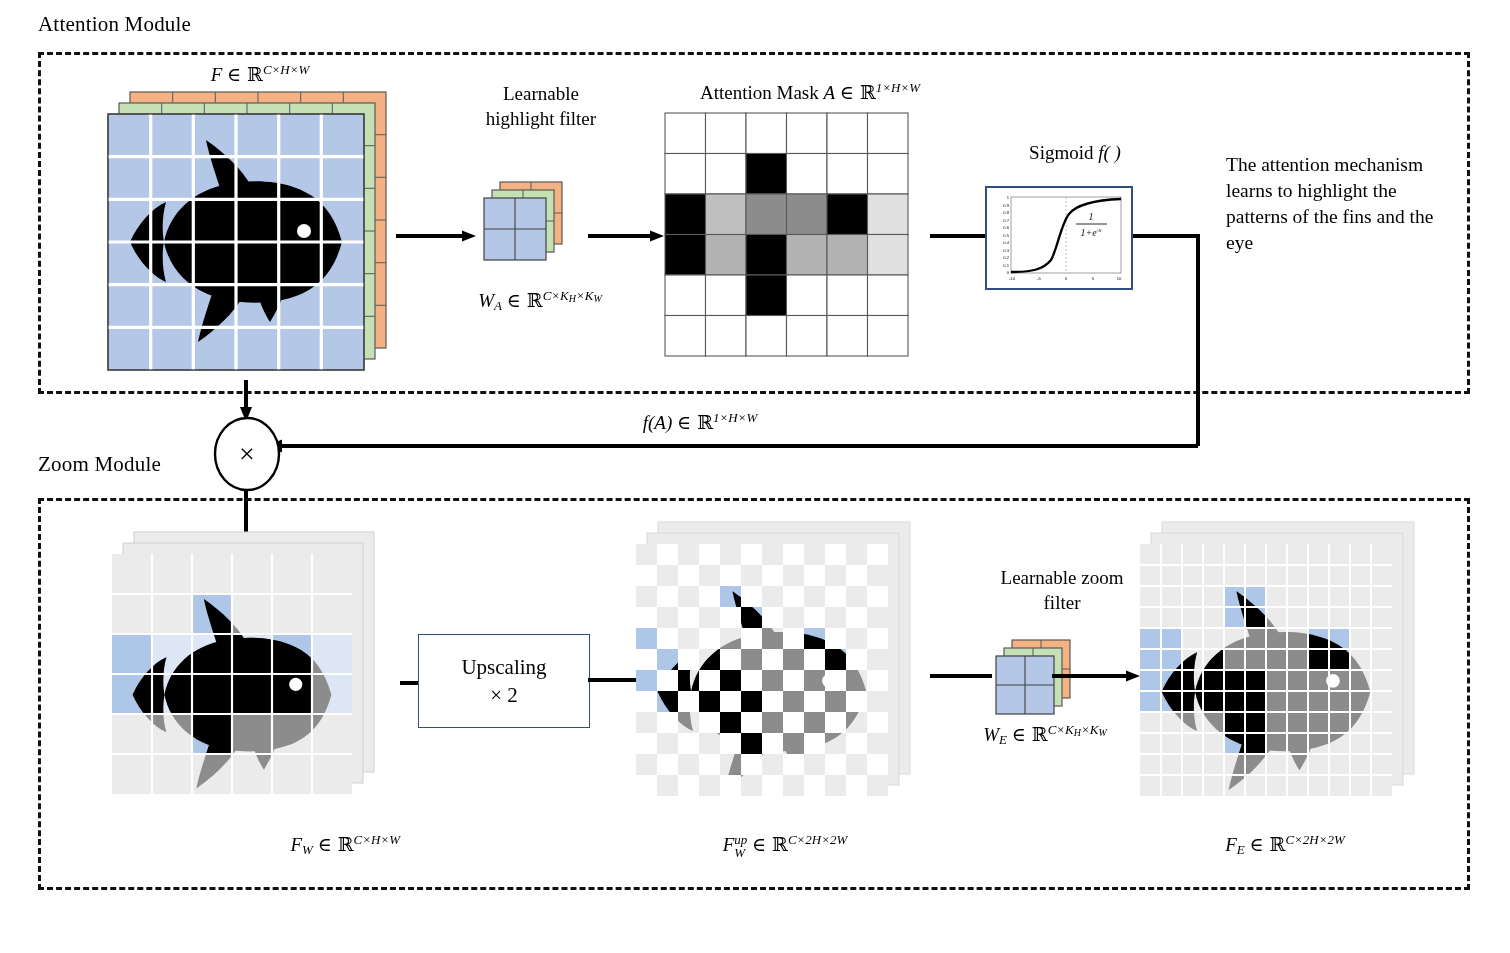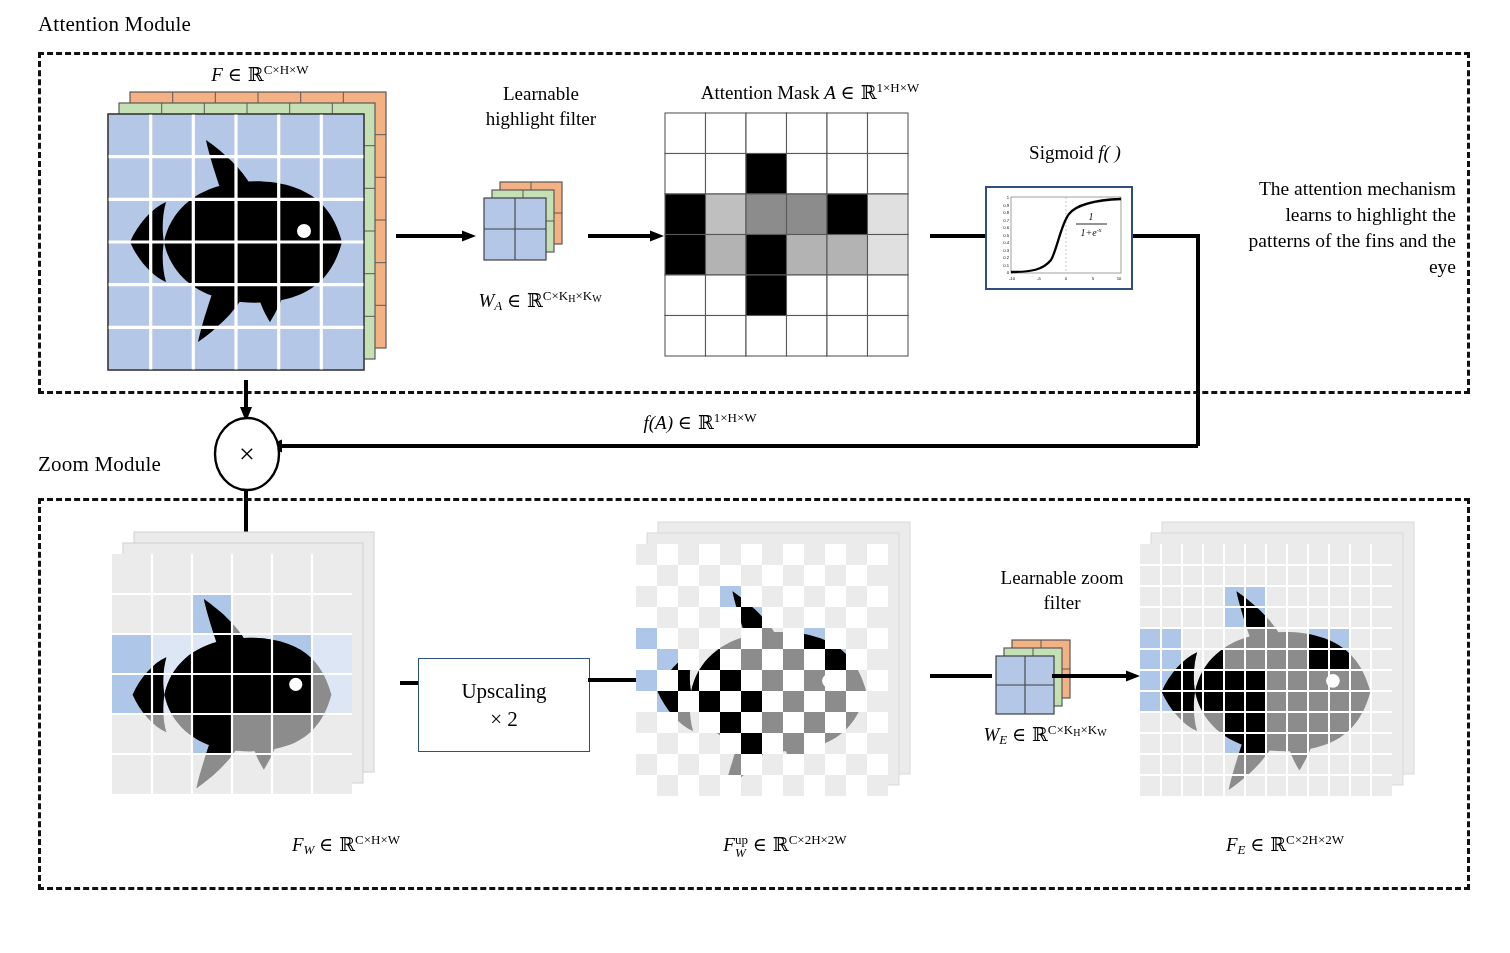--- a/index.html
+++ b/index.html
@@ -11,7 +11,7 @@
   .lbl{font-size:19px;text-align:center;white-space:nowrap;}
   .lbl i,.mathi{font-style:italic;}
   .sub{font-size:13px;vertical-align:-0.28em;font-style:italic;}
-  .supn{font-size:13px;vertical-align:0.5em;}
+  .supn{font-size:13px;vertical-align:0.5em;font-style:italic;}
   .bb{font-family:"DejaVu Serif",serif;}
   .cap{font-size:19px;text-align:center;}
   .arrow-line{position:absolute;background:#000;}

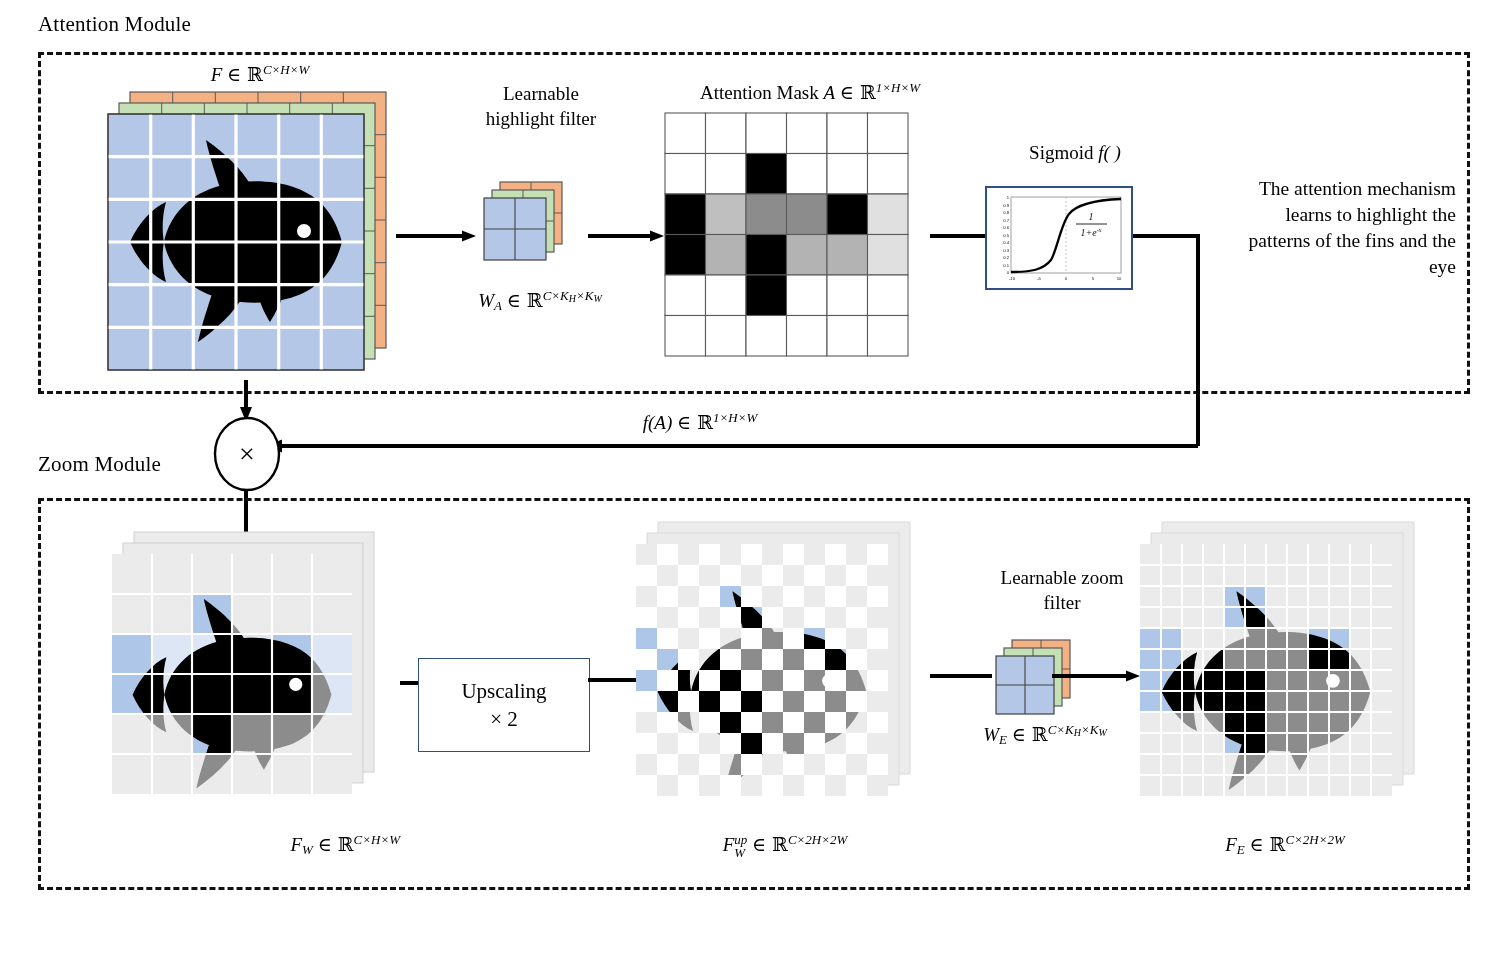--- a/index.html
+++ b/index.html
@@ -15,7 +15,7 @@
   .bb{font-family:"DejaVu Serif",serif;}
   .cap{font-size:19px;text-align:center;}
   .arrow-line{position:absolute;background:#000;}
-  .note{position:absolute;font-size:19.5px;line-height:1.34;text-align:right;margin-top:24px;}
+  .note{position:absolute;font-size:19.5px;line-height:1.34;text-align:left;}
   .boxlabel{position:absolute;border:1.6px solid #2f4f7f;background:#fff;
             display:flex;flex-direction:column;align-items:center;justify-content:center;
             font-size:21px;line-height:1.35;margin-top:24px;}

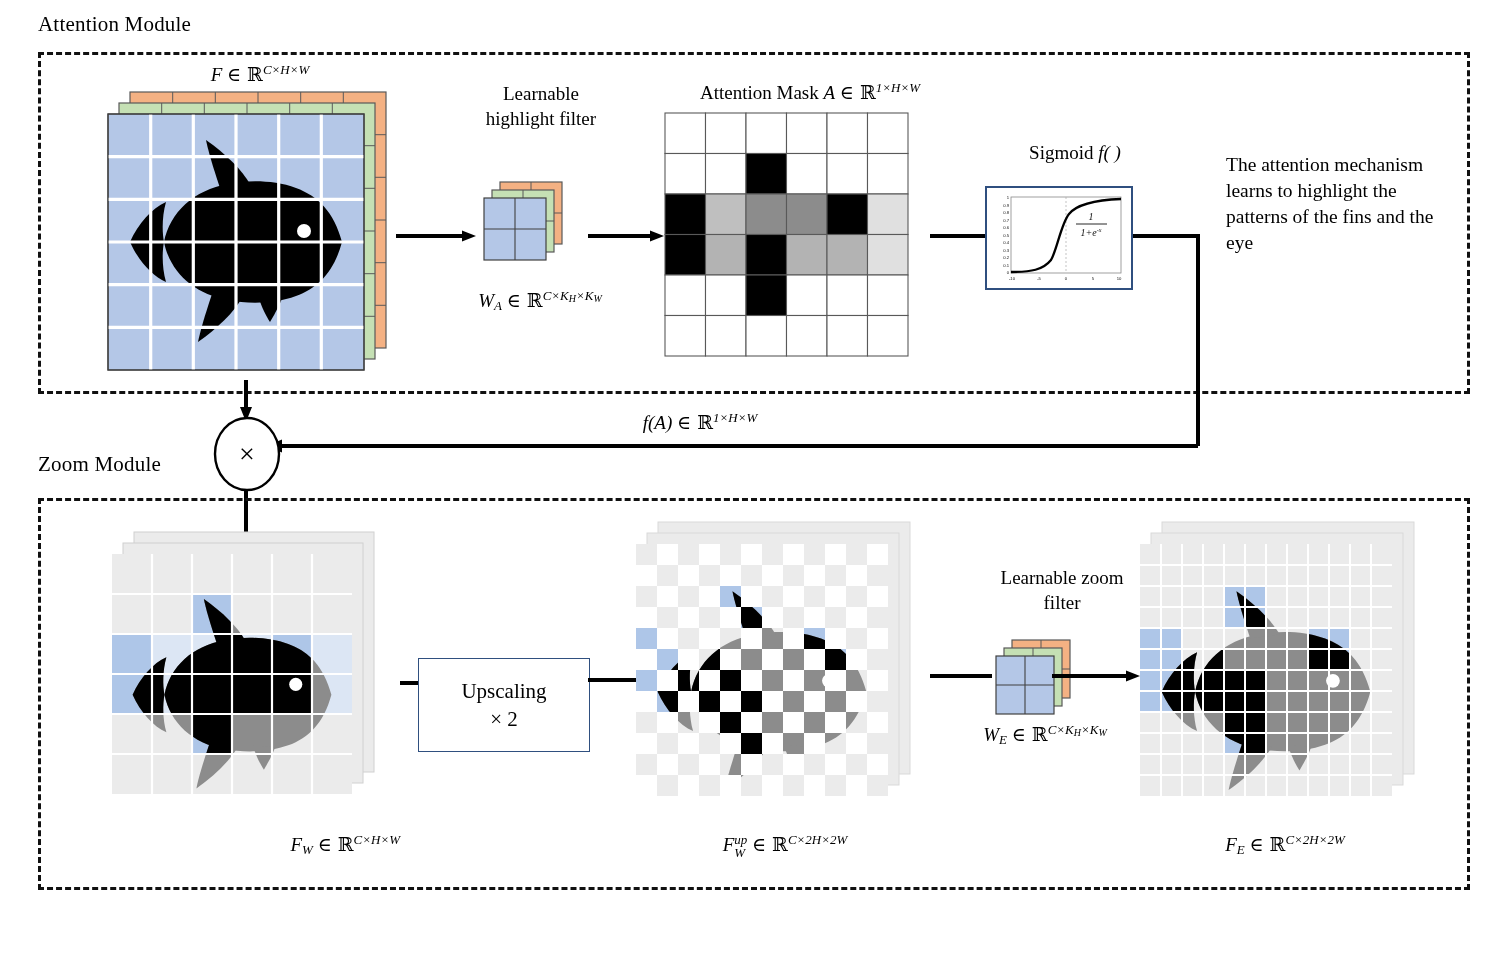--- a/index.html
+++ b/index.html
@@ -18,7 +18,7 @@
   .note{position:absolute;font-size:19.5px;line-height:1.34;text-align:left;}
   .boxlabel{position:absolute;border:1.6px solid #2f4f7f;background:#fff;
             display:flex;flex-direction:column;align-items:center;justify-content:center;
-            font-size:21px;line-height:1.35;margin-top:24px;}
+            font-size:21px;line-height:1.35;}
   svg{display:block;overflow:visible;}
 </style>
 </head>

